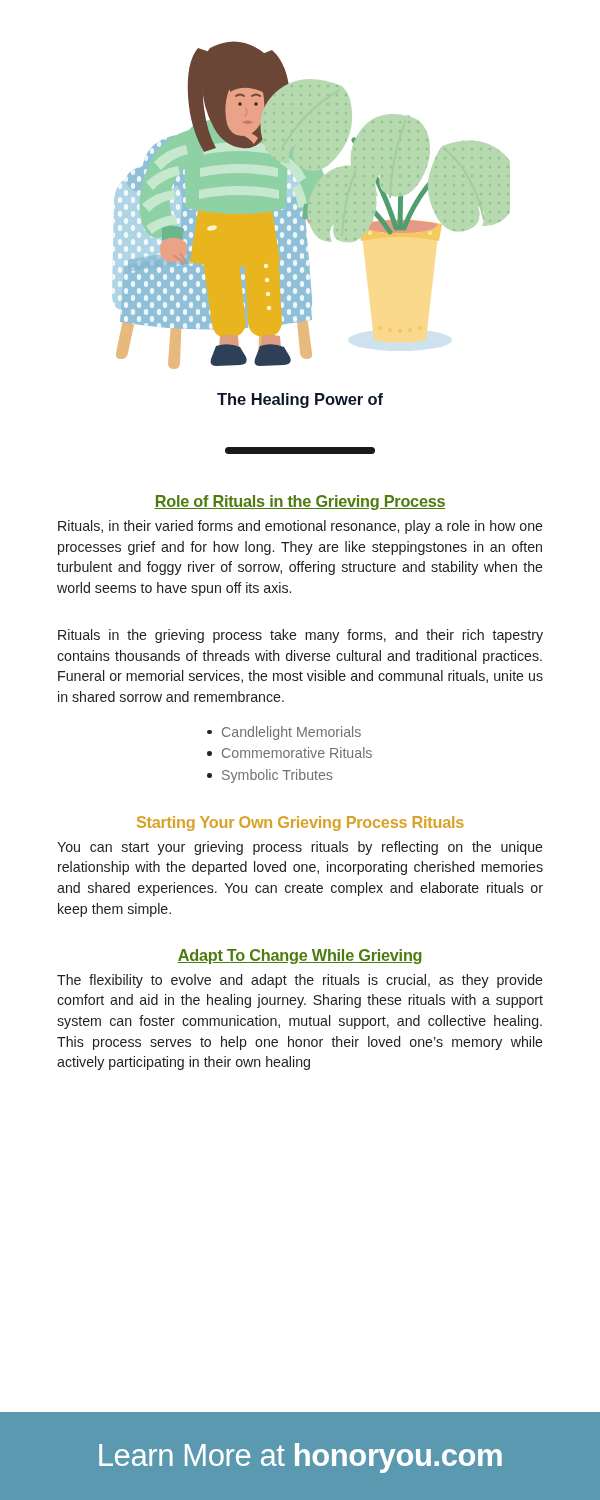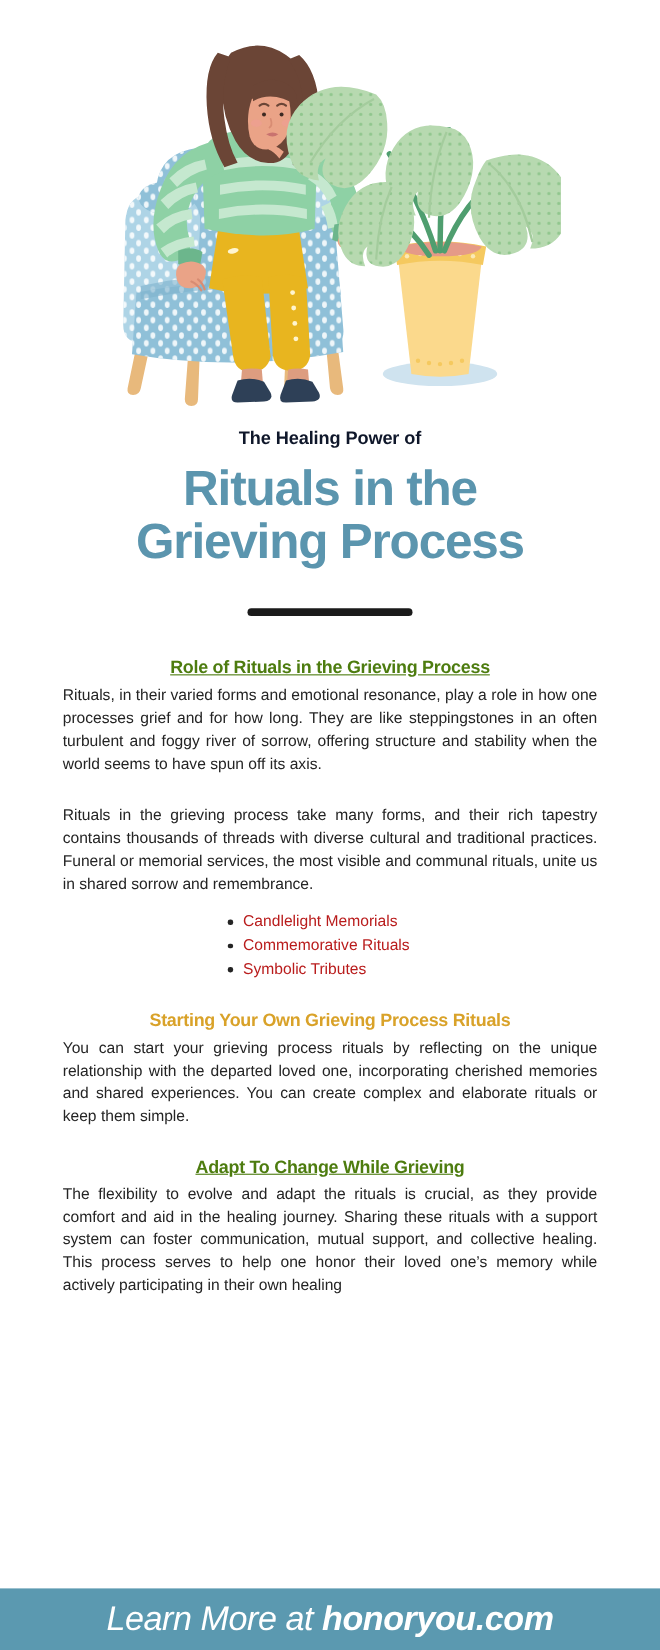--- a/index.html
+++ b/index.html
@@ -281,10 +281,6 @@
 
 <div class="title-block">
   <div class="eyebrow">The Healing Power of</div>
-  <h1 class="main-title">
-    <span>Rituals in the</span><br>
-    <span>Grieving Process</span>
-  </h1>
   <div class="divider-wrap">
     <div class="divider"></div>
   </div>

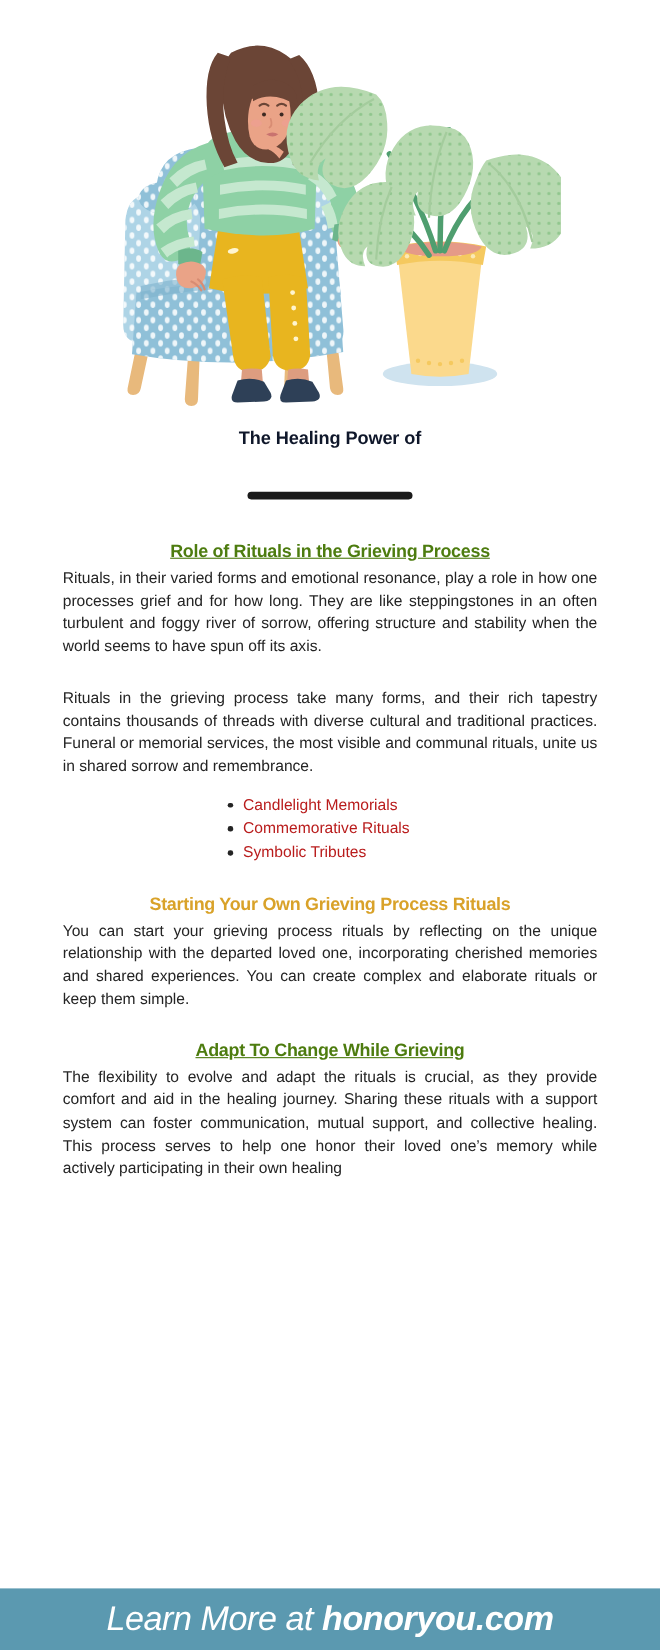--- a/index.html
+++ b/index.html
@@ -81,7 +81,7 @@
   .bullets li {
     font-size:14.2px;
     line-height:1.52;
-    color:#b91c1c;
+    color:#737373;
     position:relative;
     padding-left:14px;
   }

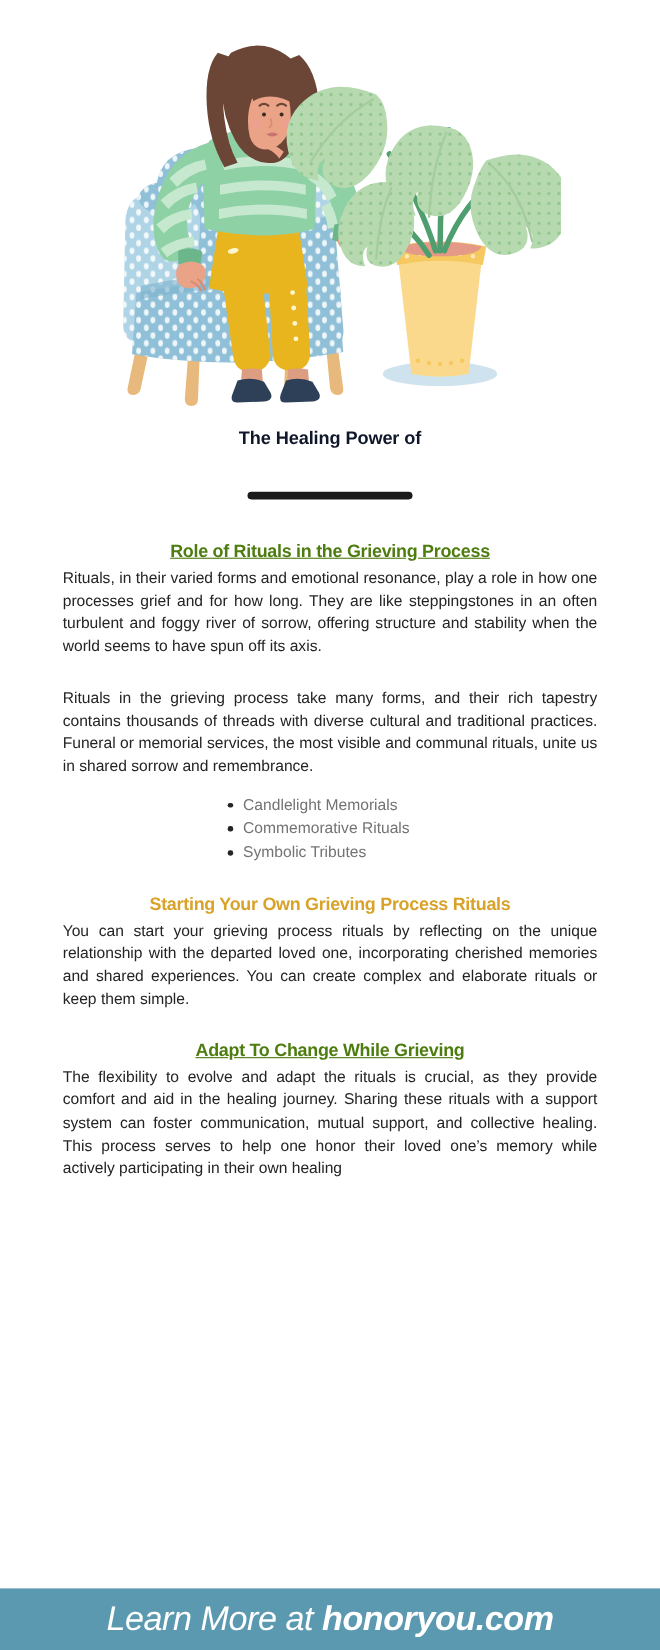--- a/index.html
+++ b/index.html
@@ -98,12 +98,11 @@
   .footer {
     position:absolute;
     left:0; right:0; bottom:0;
-    height:56px;
+    height:88px;
     background:#5b99b0;
     display:flex;
     align-items:center;
     justify-content:center;
-    font-style:italic;
   }
   .footer-text {
     color:#ffffff;

